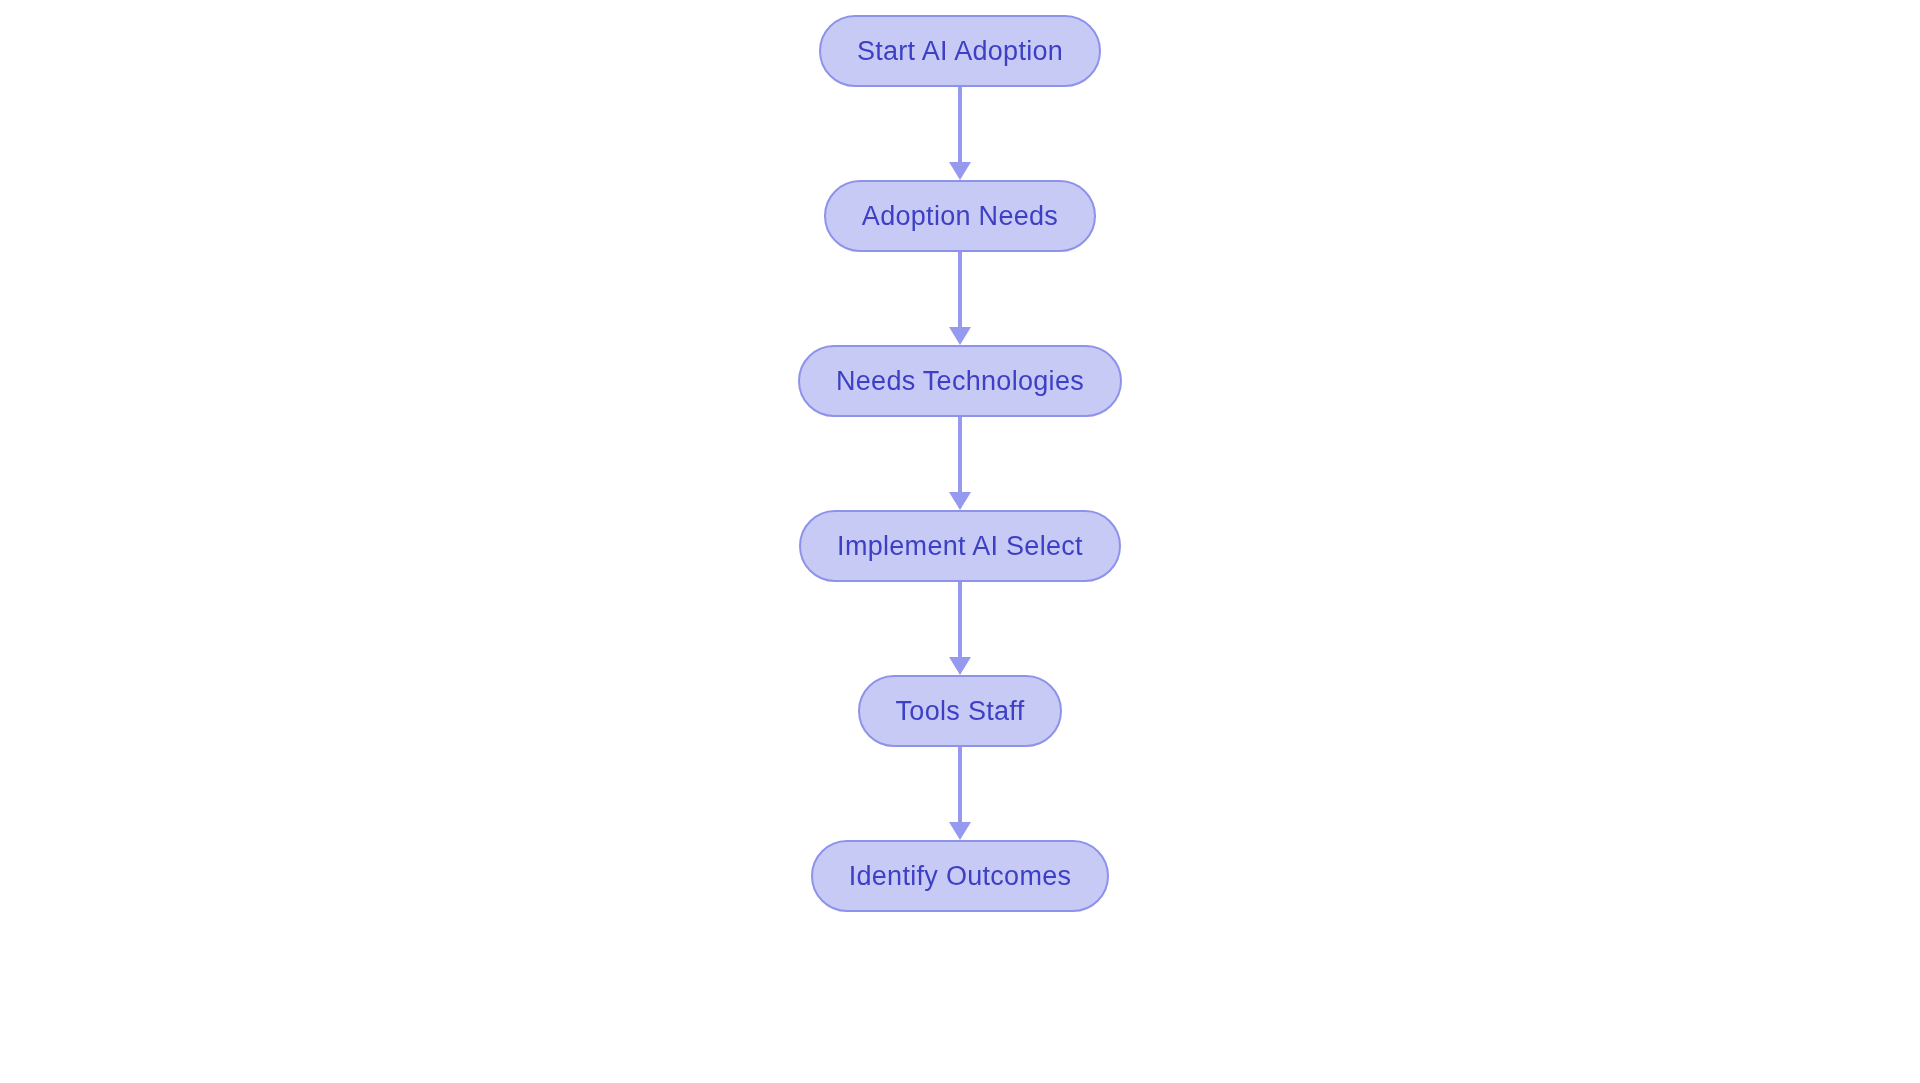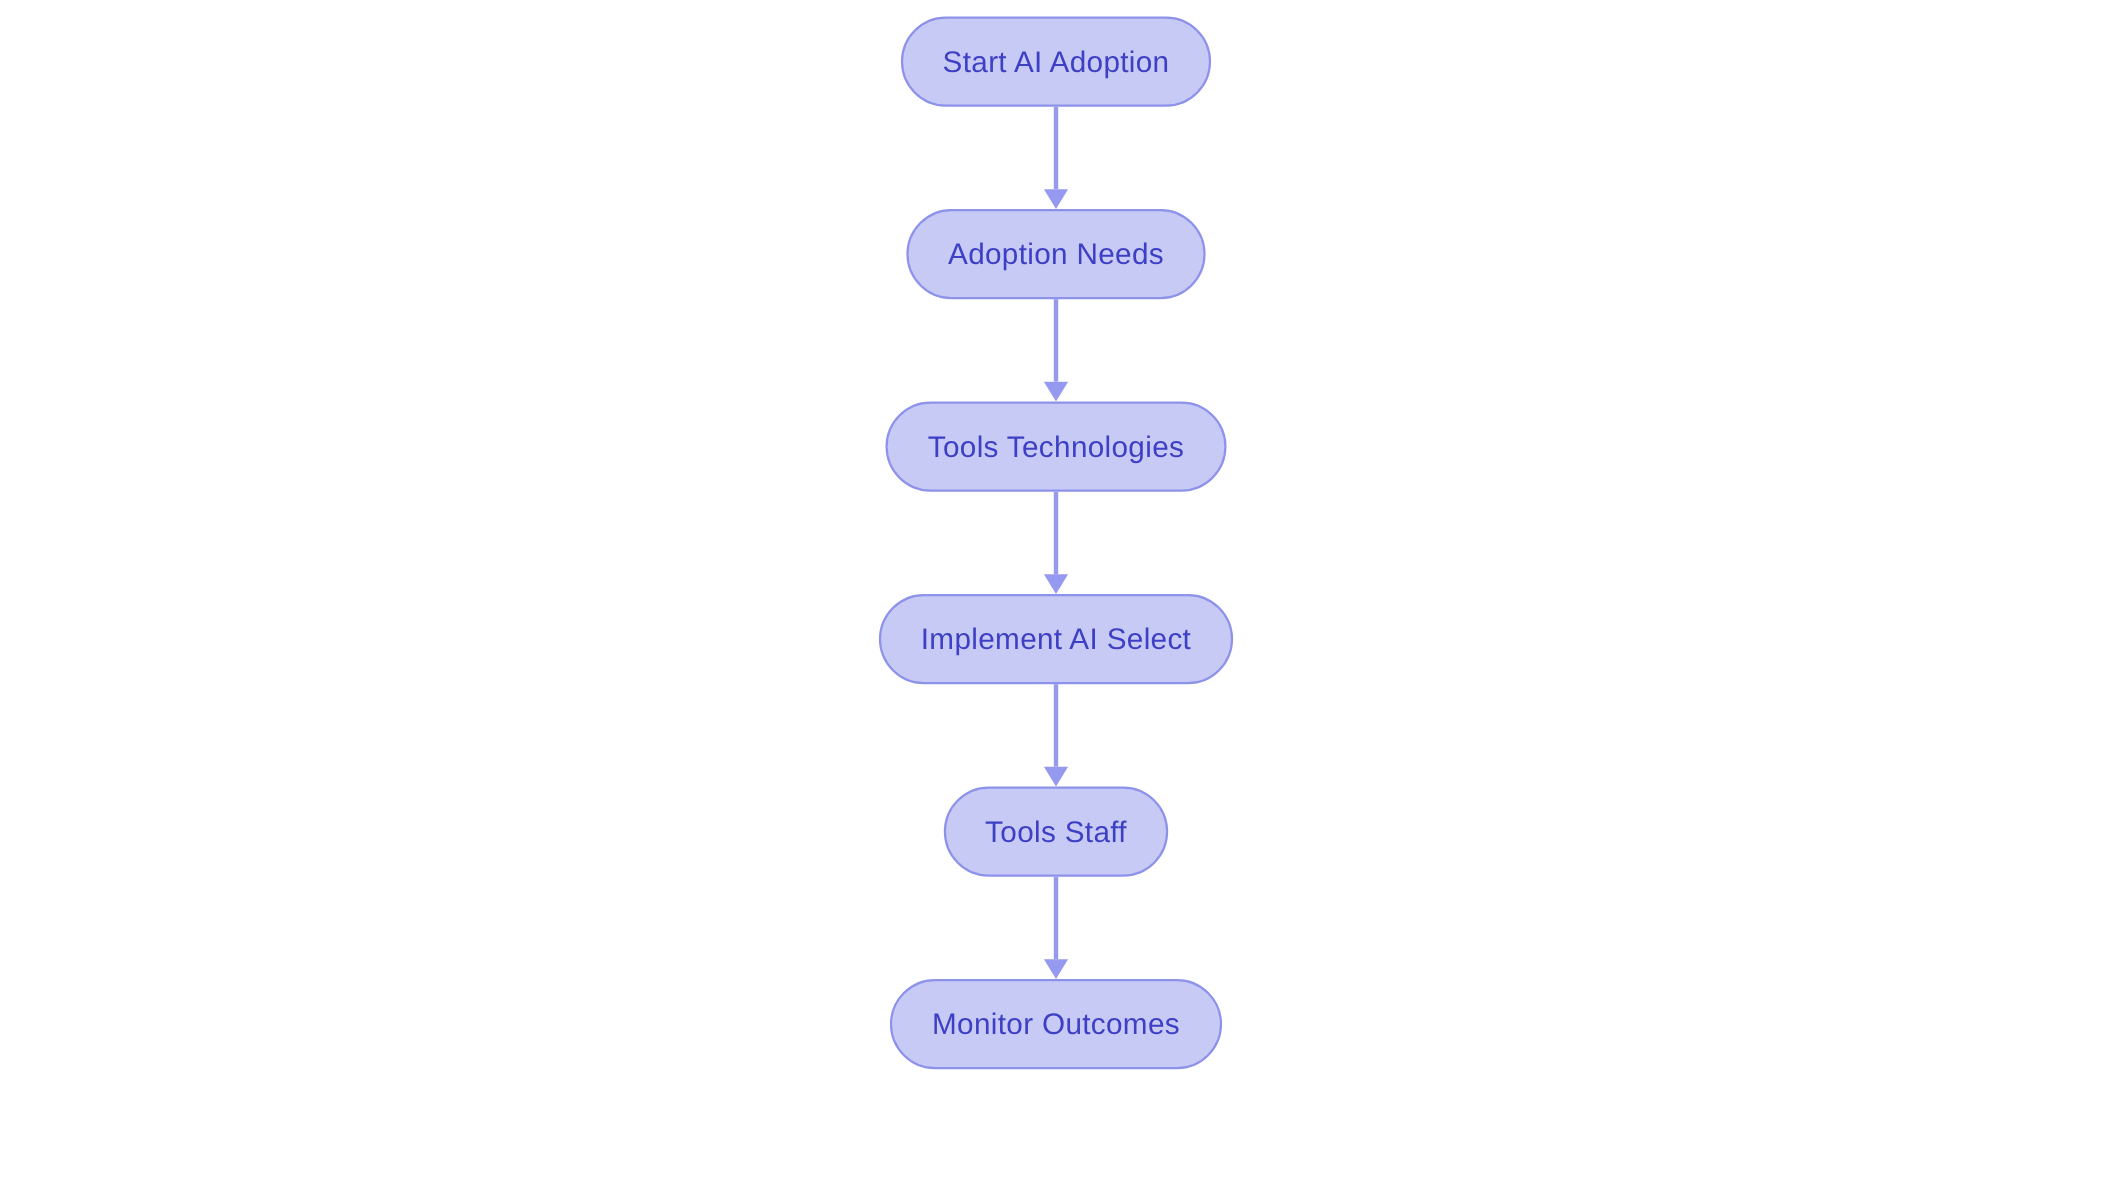--- a/index.html
+++ b/index.html
@@ -26,7 +26,7 @@
   }
   .node {
     box-sizing: border-box;
-    height: 82px;
+    height: 72px;
     min-width: 190px;
     padding: 0 36px;
     border-radius: 49px;

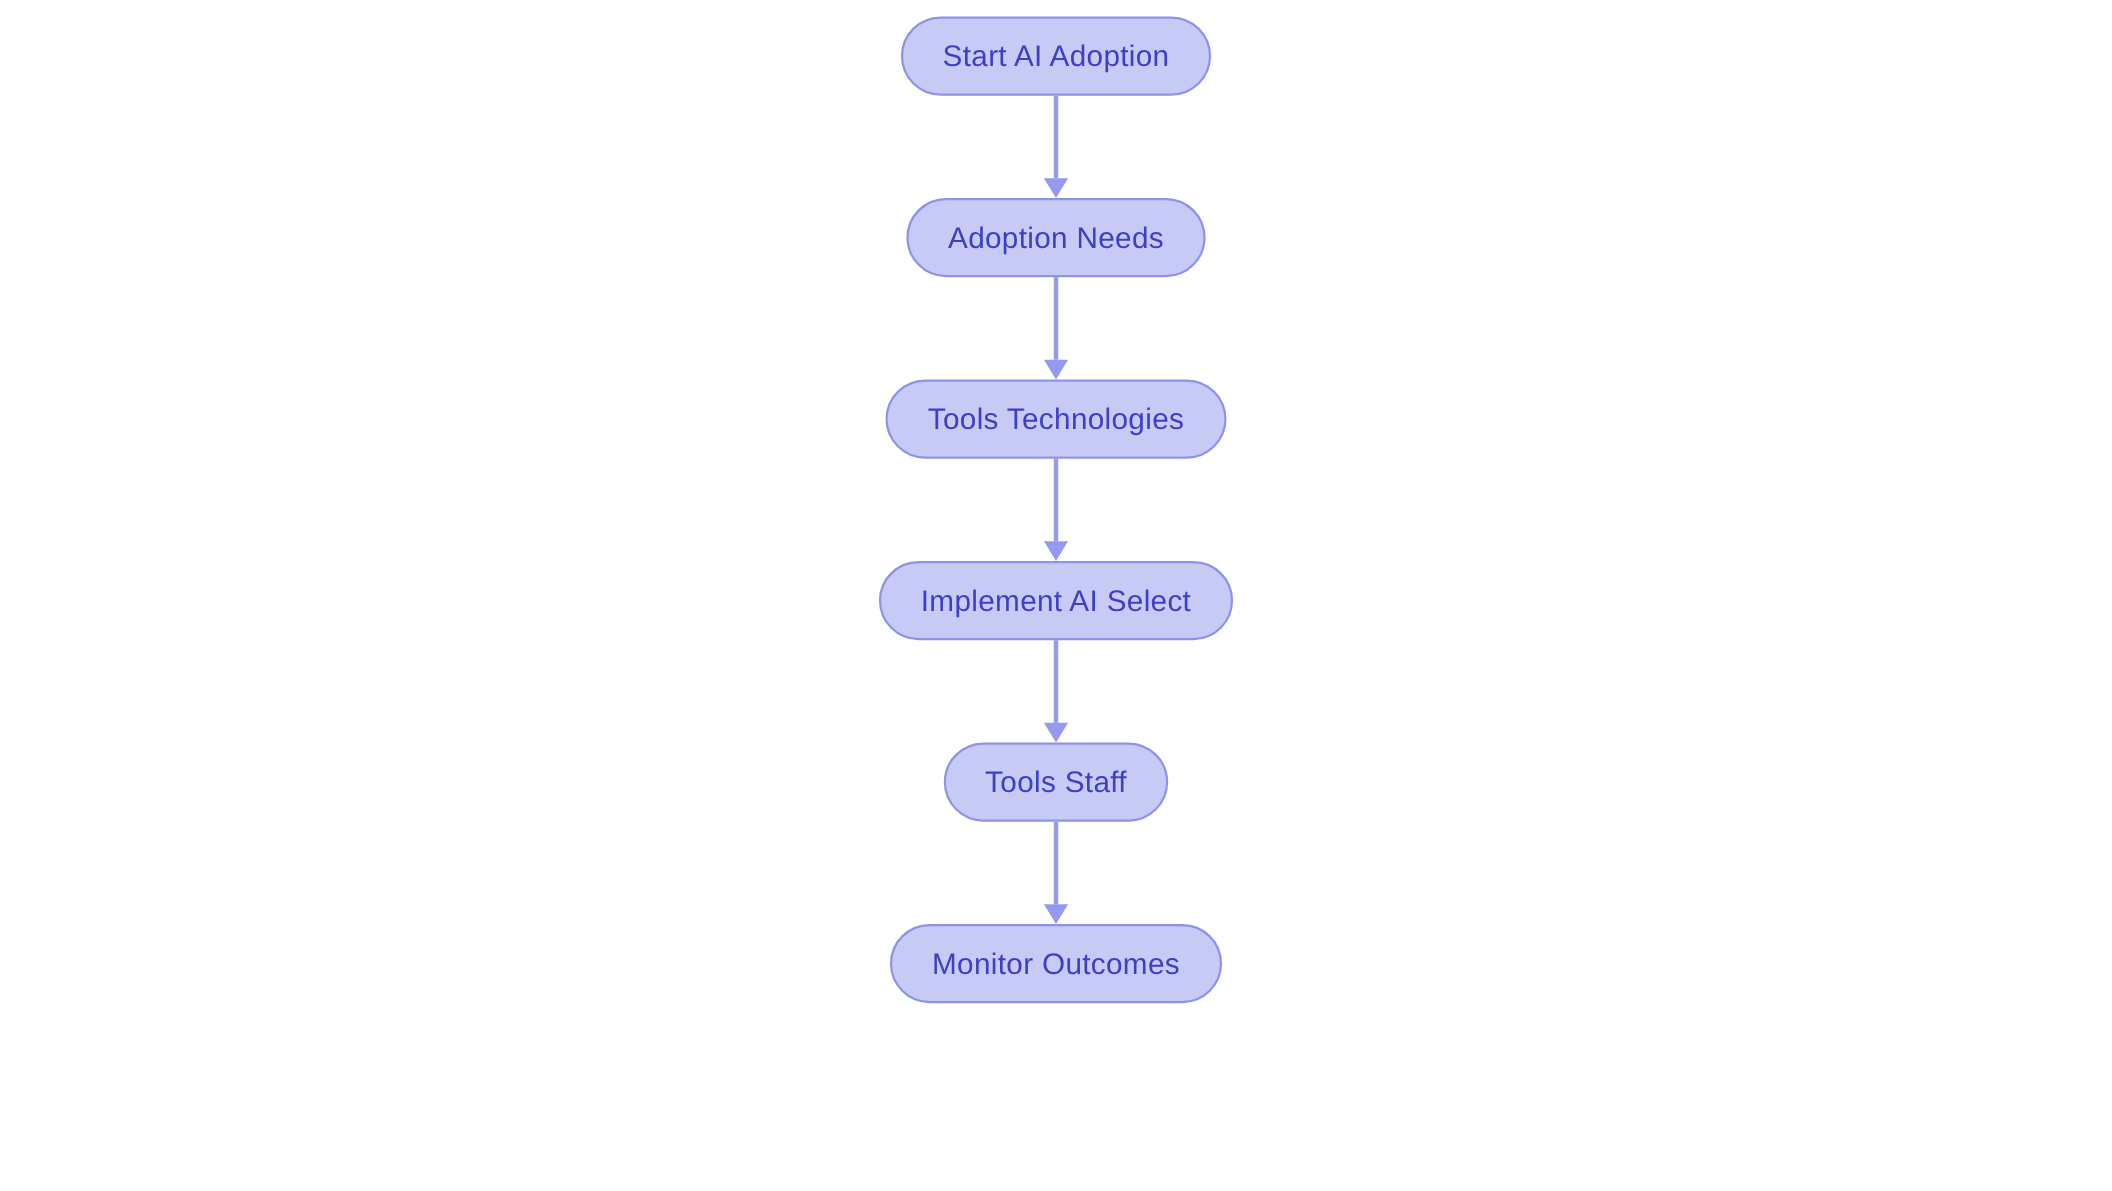--- a/index.html
+++ b/index.html
@@ -87,7 +87,7 @@
     </div>
 
     <div class="node">
-      <span class="node-label">Tools Technologies</span>
+      <span class="node-label">Needs Technologies</span>
     </div>
 
     <div class="connector">

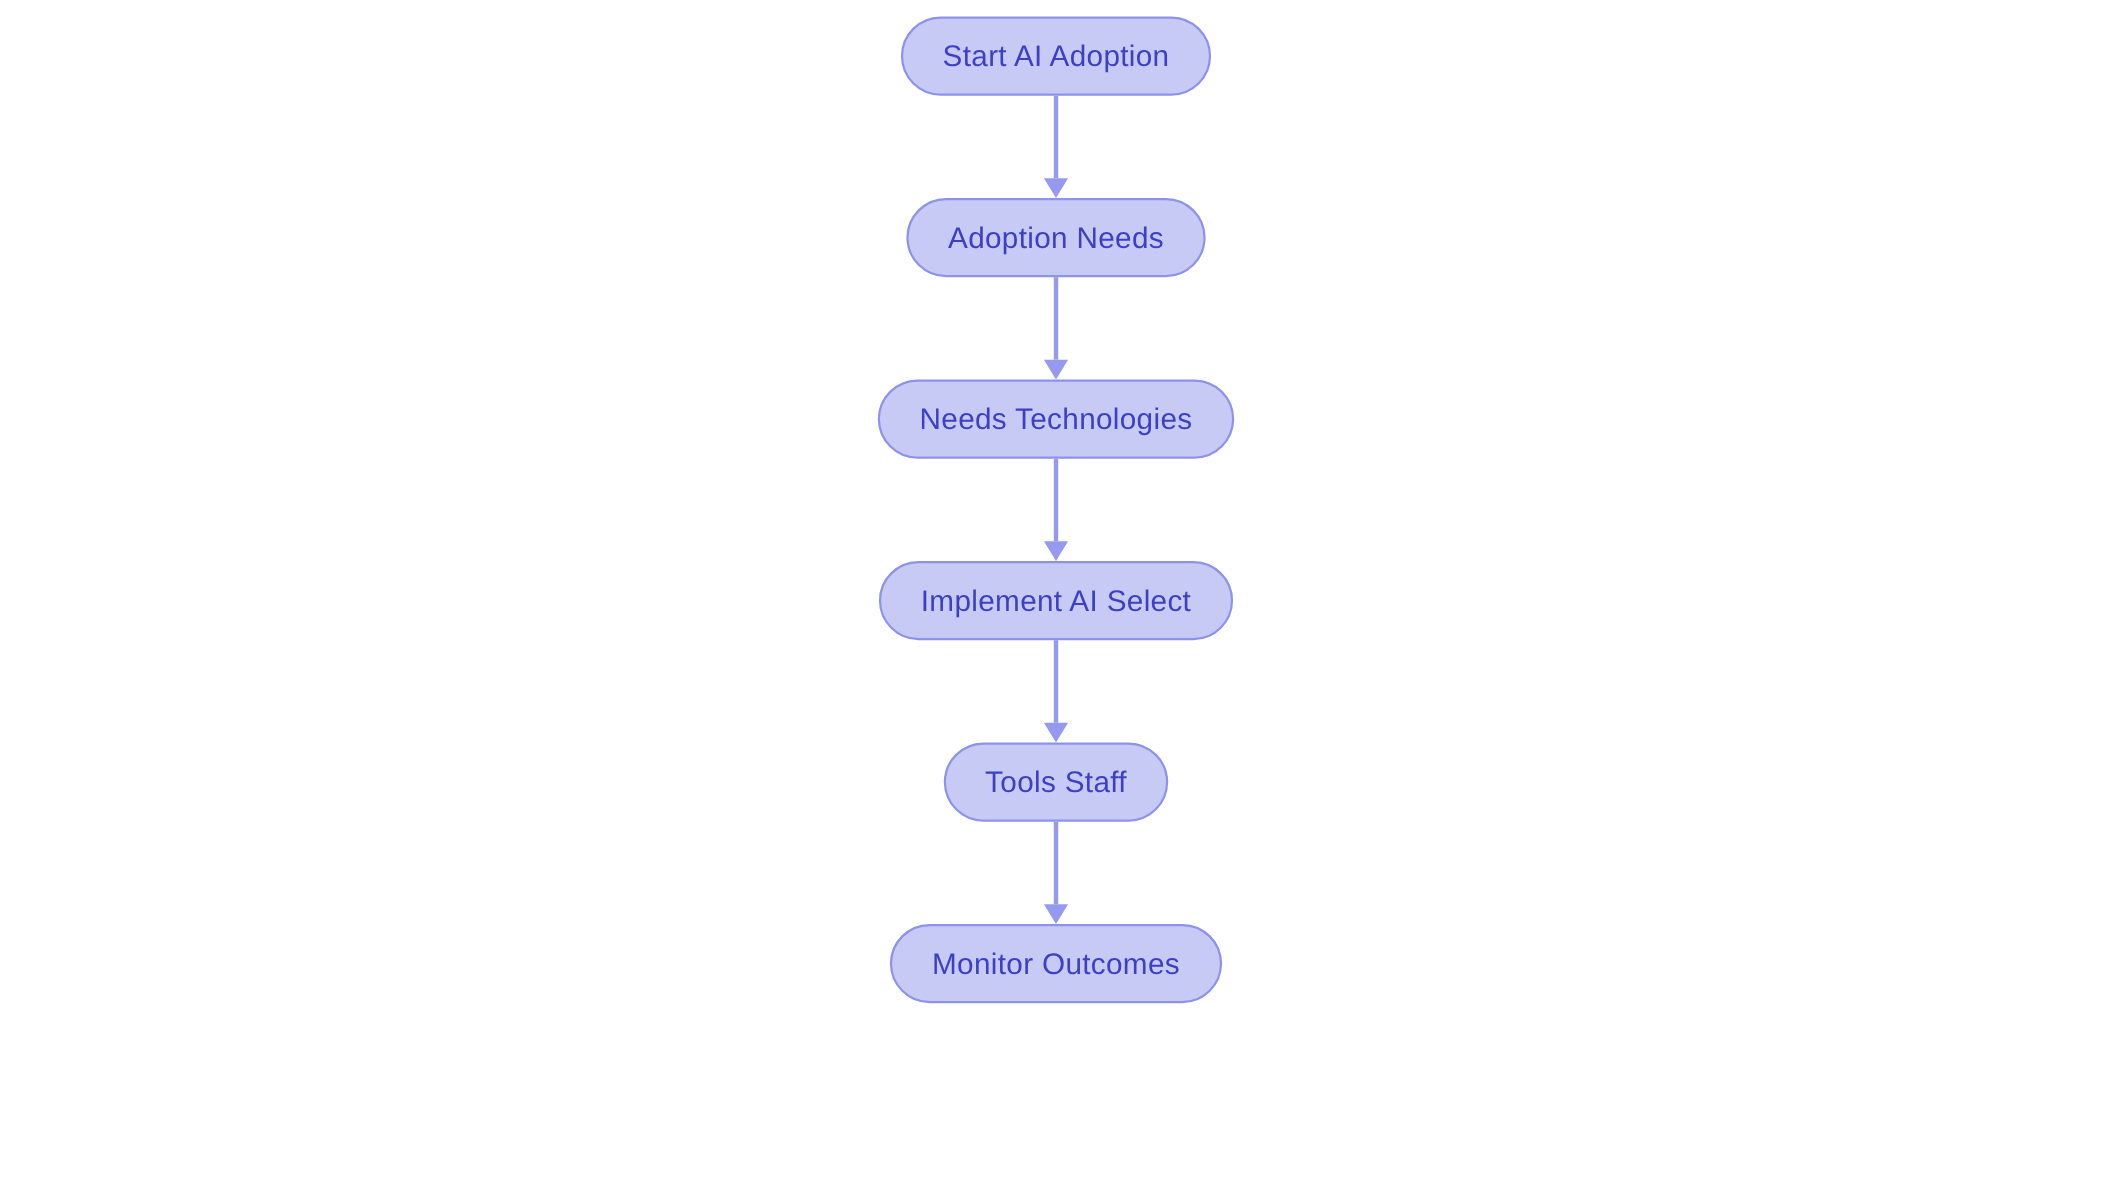--- a/index.html
+++ b/index.html
@@ -114,7 +114,7 @@
     </div>
 
     <div class="node">
-      <span class="node-label">Monitor Outcomes</span>
+      <span class="node-label">Identify Outcomes</span>
     </div>
 
   </div>

